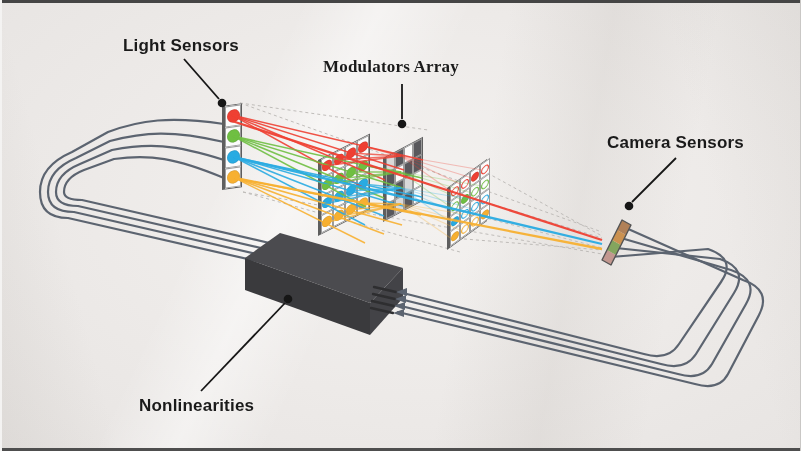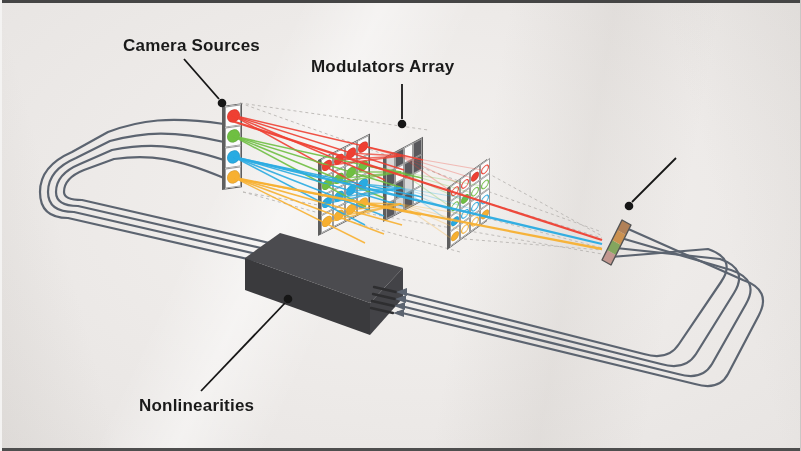--- a/index.html
+++ b/index.html
@@ -331,7 +331,7 @@
     </g>
   </svg>
 
-  <div class="label" style="left:123px;top:36px;">Camera Sources</div>
+  <div class="label" style="left:123px;top:36px;">Light Sensors</div>
   <div class="label" style="left:311px;top:57px;">Modulators Array</div>
   <div class="label" style="left:139px;top:396px;">Nonlinearities</div>
 

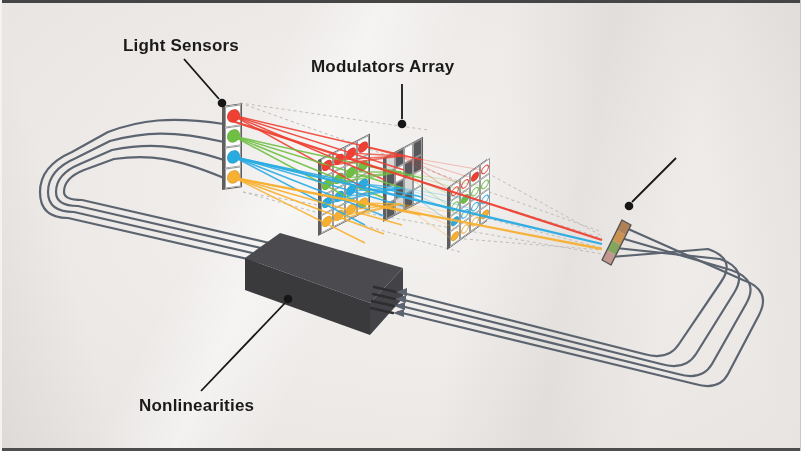--- a/index.html
+++ b/index.html
@@ -332,7 +332,7 @@
   </svg>
 
   <div class="label" style="left:123px;top:36px;">Light Sensors</div>
-  <div class="label" style="left:311px;top:57px;">Modulators Array</div>
+  <div class="label" style="left:323px;top:57px;font-family:Liberation Serif, serif;">Modulators Array</div>
   <div class="label" style="left:139px;top:396px;">Nonlinearities</div>
 
   <div class="edge-top"></div>

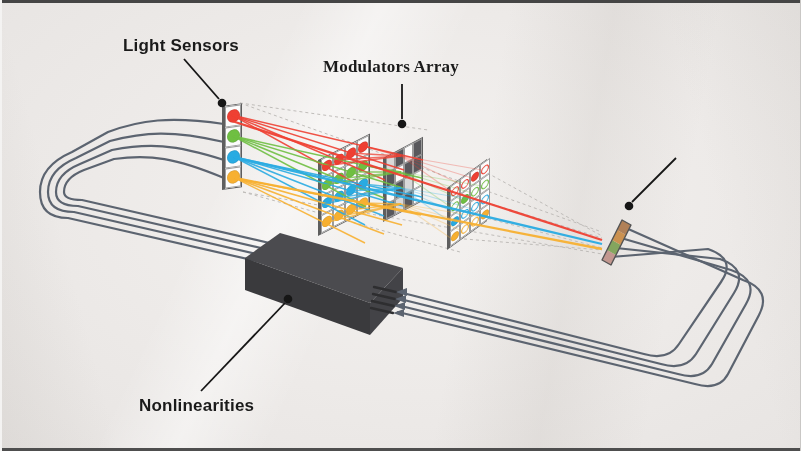--- a/index.html
+++ b/index.html
@@ -333,6 +333,7 @@
 
   <div class="label" style="left:123px;top:36px;">Light Sensors</div>
   <div class="label" style="left:323px;top:57px;font-family:Liberation Serif, serif;">Modulators Array</div>
+  <div class="label" style="left:607px;top:133px;">Camera Sensors</div>
   <div class="label" style="left:139px;top:396px;">Nonlinearities</div>
 
   <div class="edge-top"></div>

